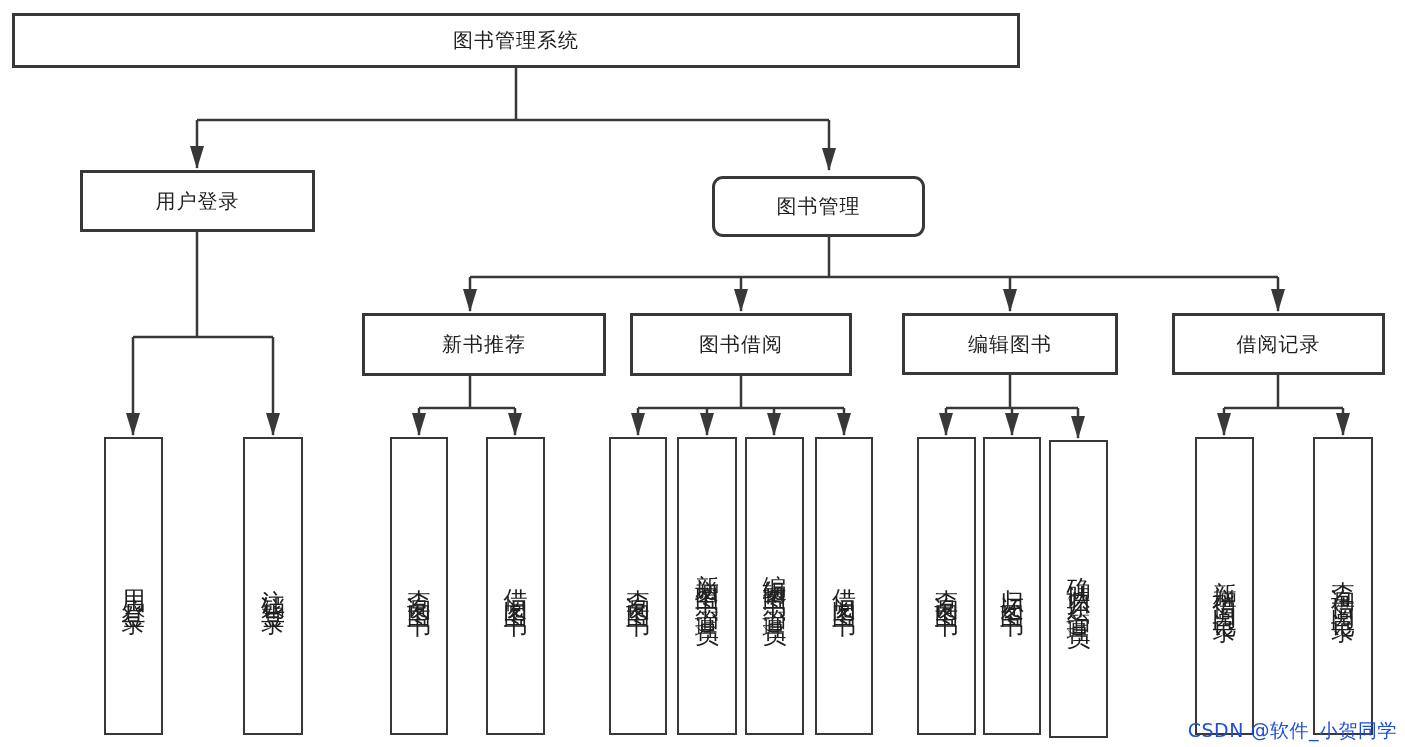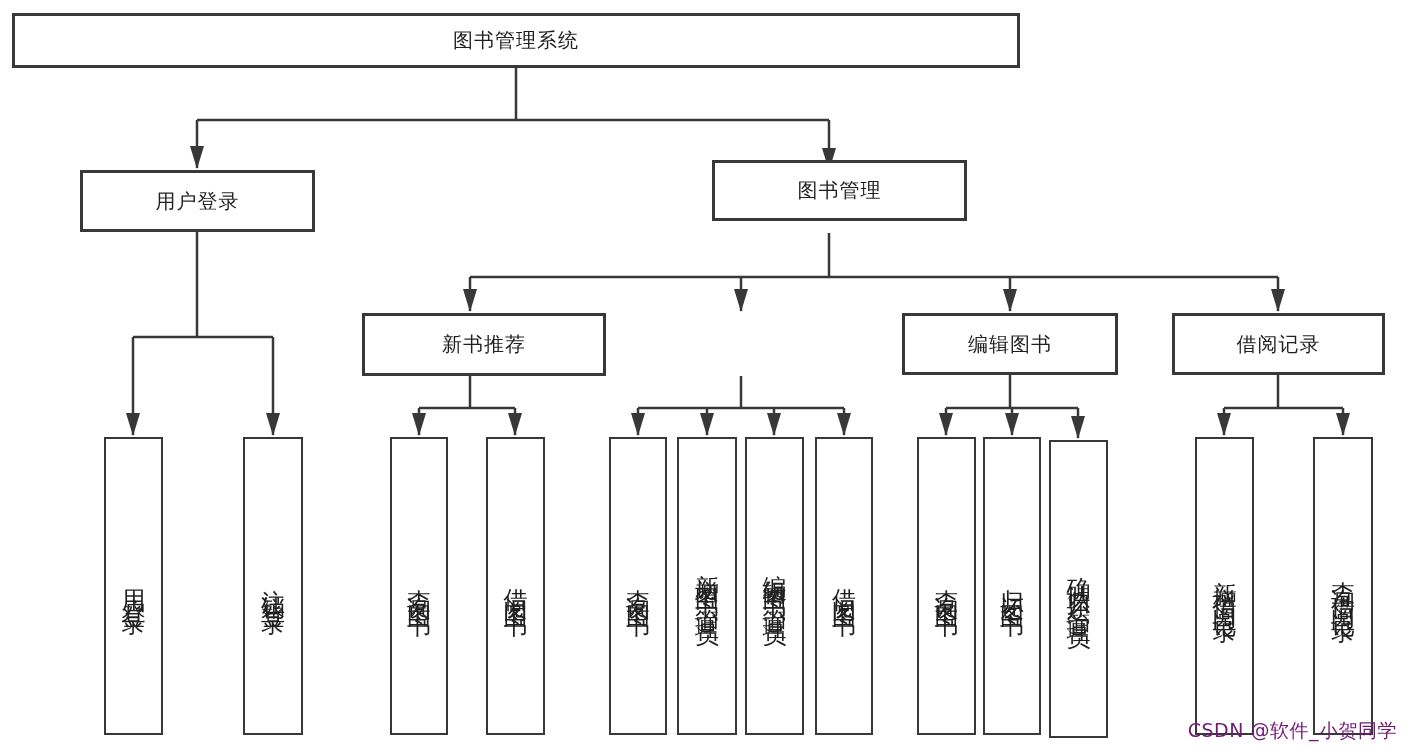--- a/index.html
+++ b/index.html
@@ -115,7 +115,7 @@
   <div class="box h" style="left:12px; top:13px; width:1008px; height:55px;">图书管理系统</div>
 
   <div class="box h" style="left:80px; top:170px; width:235px; height:62px;">用户登录</div>
-  <div class="box h" style="left:712px; top:160px; width:255px; height:61px;">图书管理</div>
+  <div class="box h" style="left:712px; top:176px; width:213px; height:61px;border-radius:11px;">图书管理</div>
 
   <div class="box h" style="left:362px; top:313px; width:244px; height:63px;">新书推荐</div>
   <div class="box h" style="left:902px; top:313px; width:216px; height:62px;">编辑图书</div>

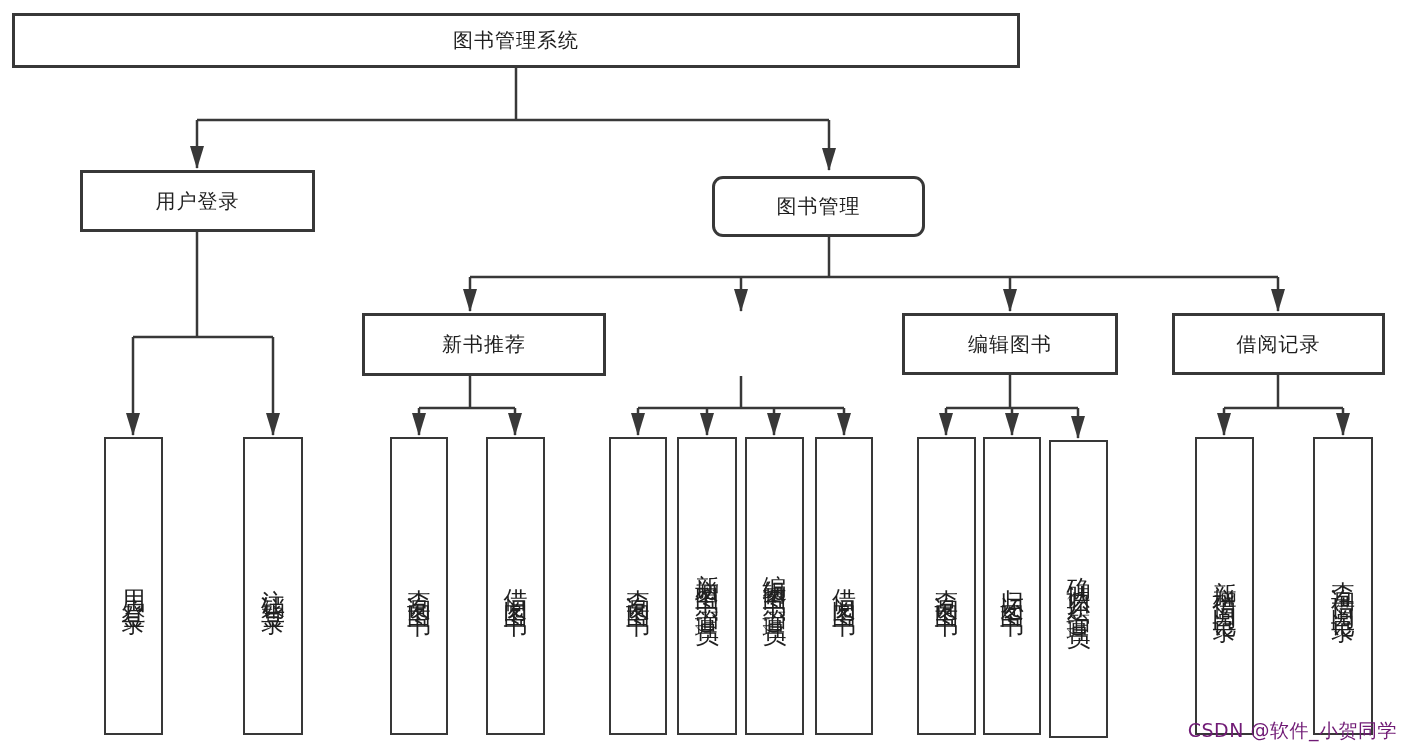--- a/index.html
+++ b/index.html
@@ -118,6 +118,7 @@
   <div class="box h" style="left:712px; top:176px; width:213px; height:61px;border-radius:11px;">图书管理</div>
 
   <div class="box h" style="left:362px; top:313px; width:244px; height:63px;">新书推荐</div>
+  <div class="box h" style="left:630px; top:313px; width:222px; height:63px;">图书借阅</div>
   <div class="box h" style="left:902px; top:313px; width:216px; height:62px;">编辑图书</div>
   <div class="box h" style="left:1172px; top:313px; width:213px; height:62px;">借阅记录</div>
 

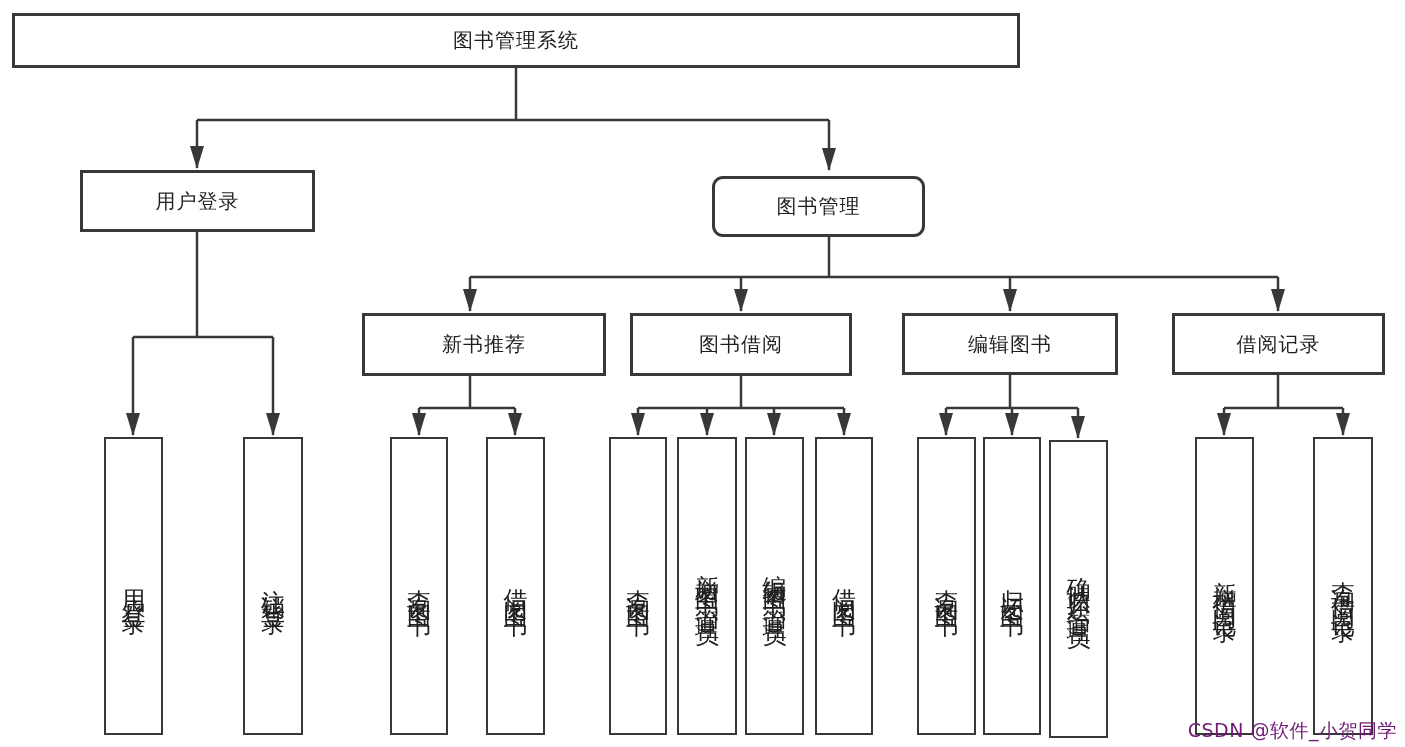--- a/index.html
+++ b/index.html
@@ -52,7 +52,7 @@
     right: 8px;
     bottom: 3px;
     font-size: 19px;
-    color: #701a75;
+    color: #1d4ed8;
     letter-spacing: 0.5px;
     white-space: nowrap;
   }

